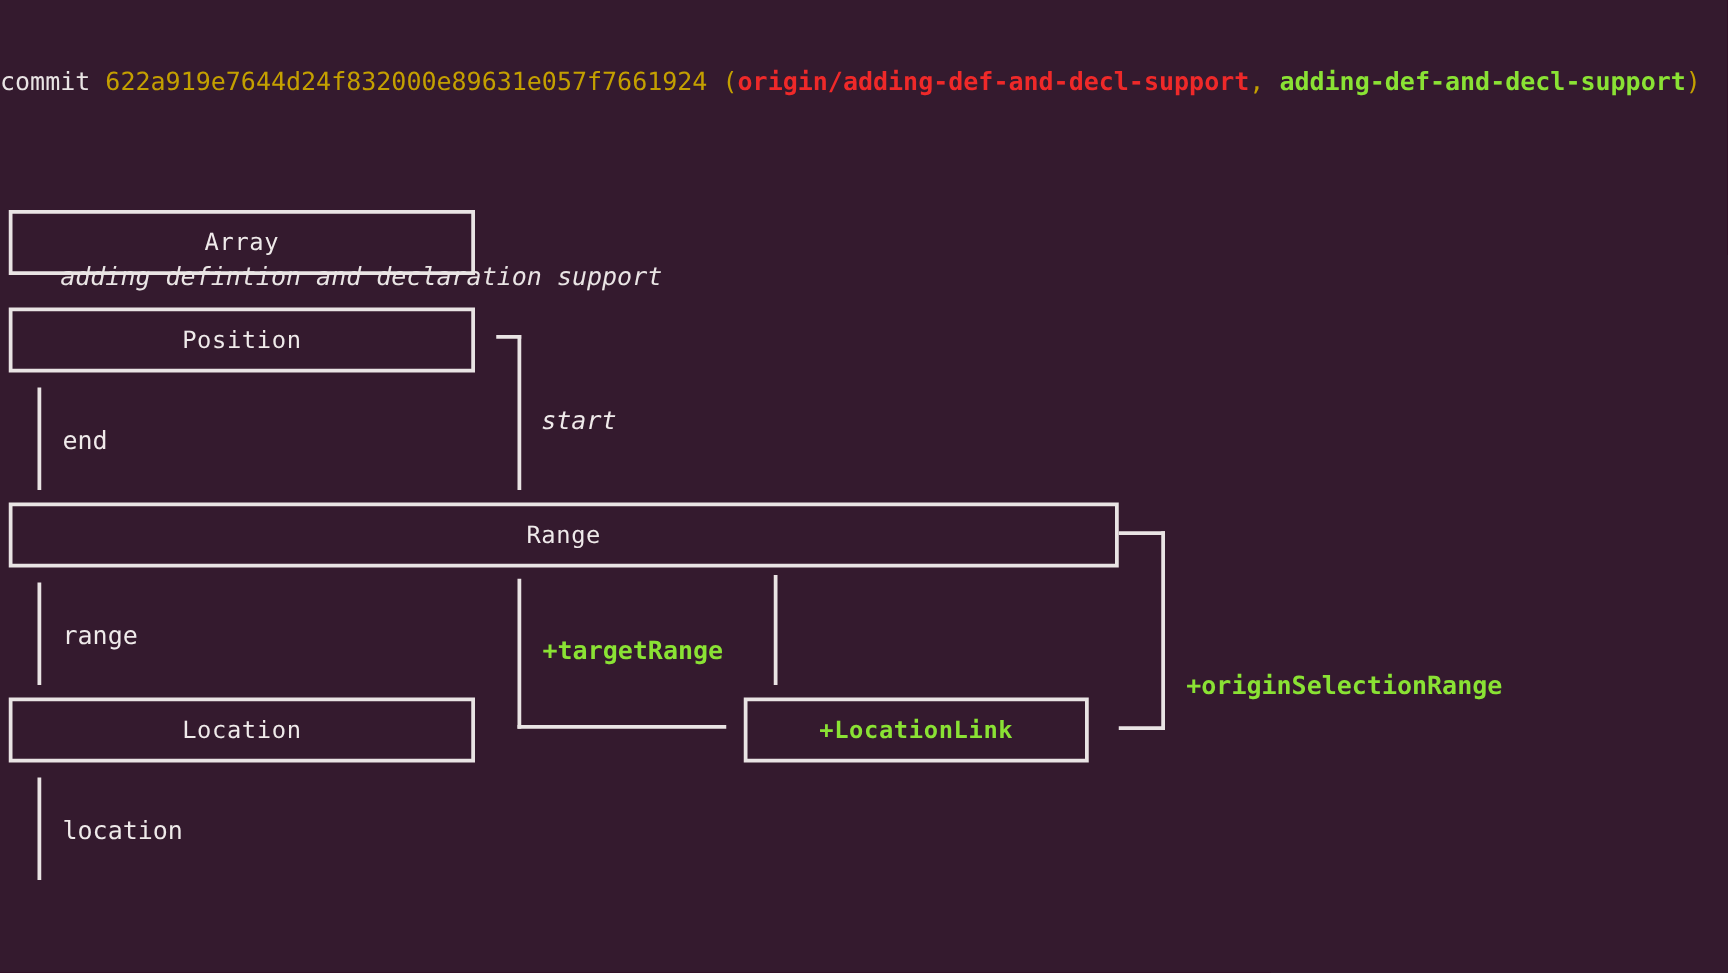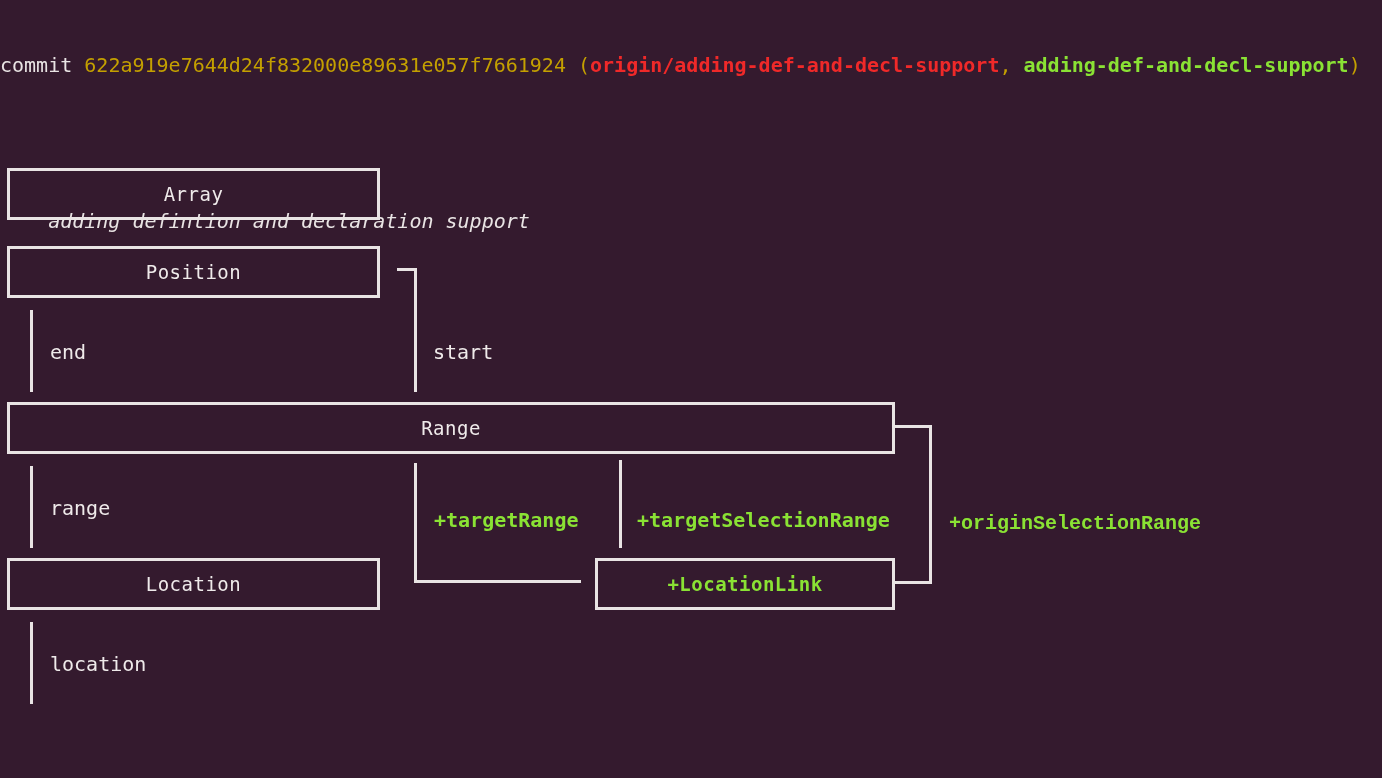--- a/index.html
+++ b/index.html
@@ -112,7 +112,7 @@
 
     <div class="hline" style="left:397px; top:268px; width:20px;"></div>
     <div class="vline" style="left:414px; top:268px; height:124px;"></div>
-    <div class="edge-label" style="left:433px; top:340px;">start</div>
+    <div class="edge-label" style="left:433px; top:324px;font-style:italic;">start</div>
 
     <div class="vline" style="left:30px; top:466px; height:82px;"></div>
     <div class="edge-label" style="left:50px; top:496px;">range</div>

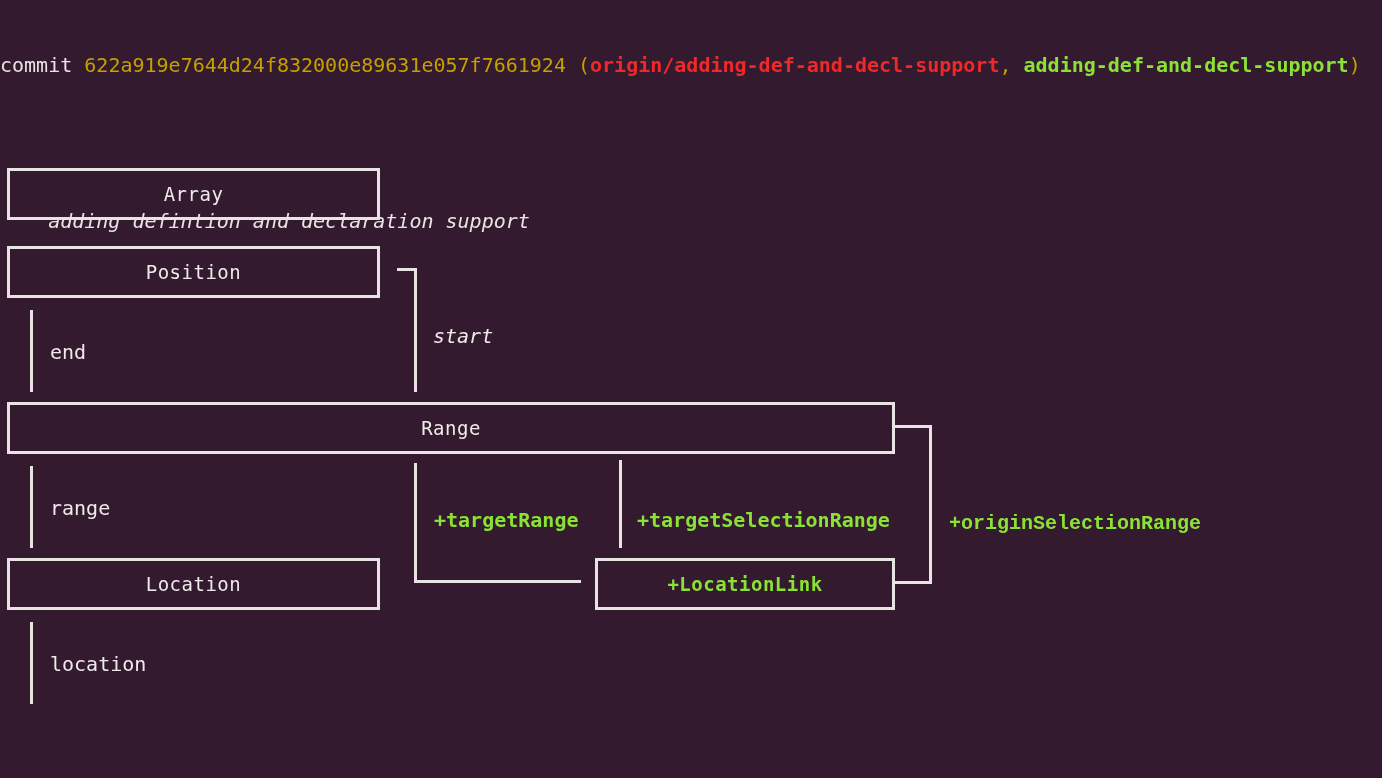--- a/index.html
+++ b/index.html
@@ -122,7 +122,6 @@
     <div class="edge-label added" style="left:434px; top:496px;">+targetRange</div>
 
     <div class="vline" style="left:619px; top:460px; height:88px;"></div>
-    <div class="edge-label added" style="left:637px; top:496px;">+targetSelectionRange</div>
 
     <div class="hline" style="left:895px; top:425px; width:37px;"></div>
     <div class="vline" style="left:929px; top:425px; height:159px;"></div>

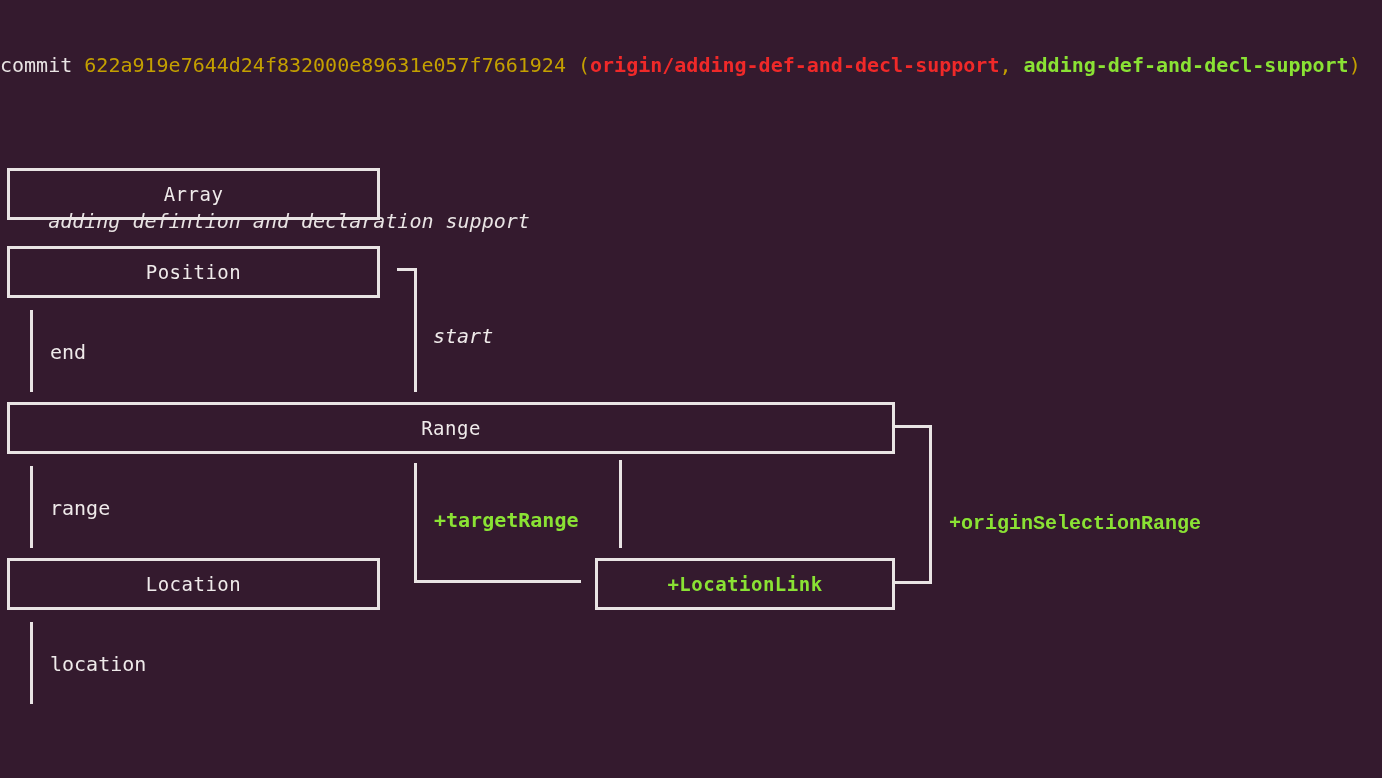--- a/index.html
+++ b/index.html
@@ -126,7 +126,7 @@
     <div class="hline" style="left:895px; top:425px; width:37px;"></div>
     <div class="vline" style="left:929px; top:425px; height:159px;"></div>
     <div class="hline" style="left:895px; top:581px; width:37px;"></div>
-    <div class="edge-label added" style="left:949px; top:500px;font-family:Liberation Mono, monospace;">+originSelectionRange</div>
+    <div class="edge-label added" style="left:949px; top:524px;">+originSelectionRange</div>
 
     <div class="vline" style="left:30px; top:622px; height:82px;"></div>
     <div class="edge-label" style="left:50px; top:652px;">location</div>

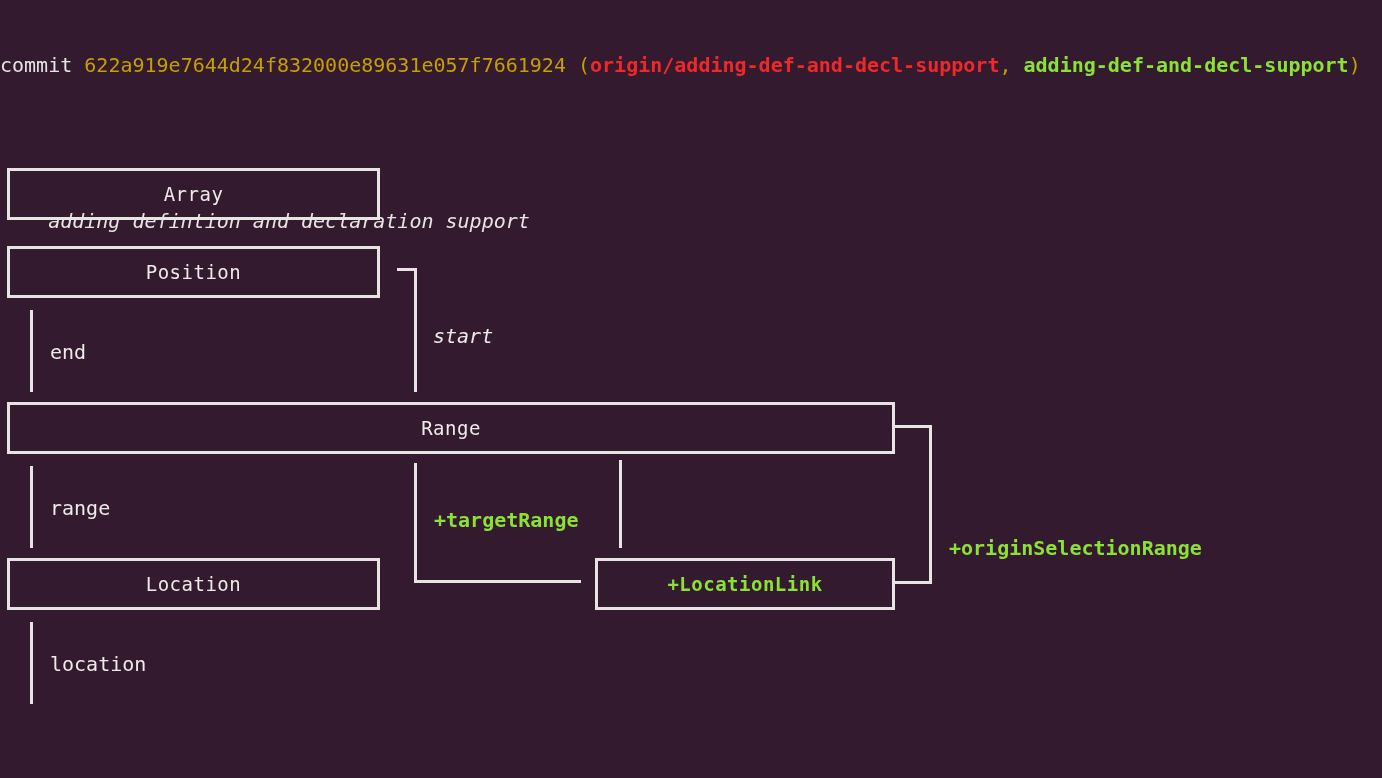--- a/index.html
+++ b/index.html
@@ -104,7 +104,7 @@
 
     <div class="node" style="left:7px; top:558px; width:373px; height:52px;">Location</div>
 
-    <div class="node added" style="left:595px; top:558px; width:300px; height:52px;">+LocationLink</div>
+    <div class="node added" style="left:595px; top:558px; width:276px; height:52px;">+LocationLink</div>
 
 
     <div class="vline" style="left:30px; top:310px; height:82px;"></div>

